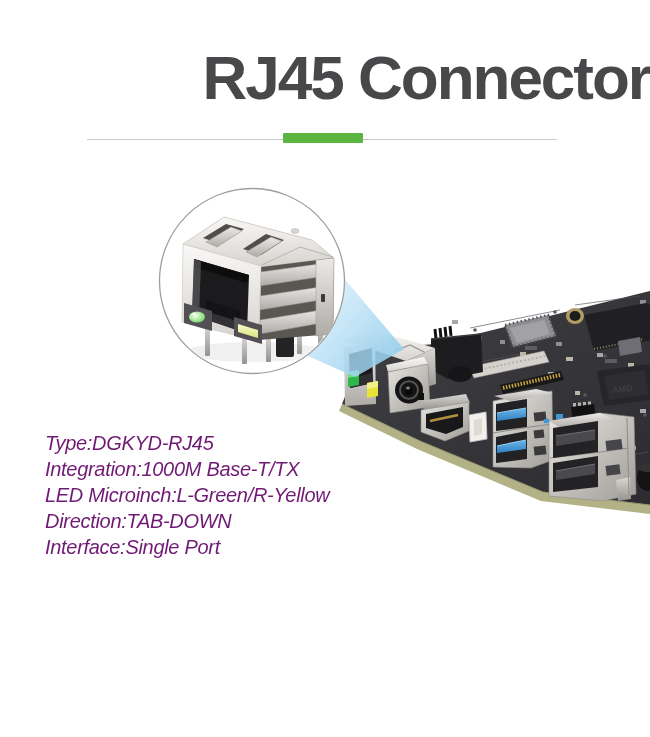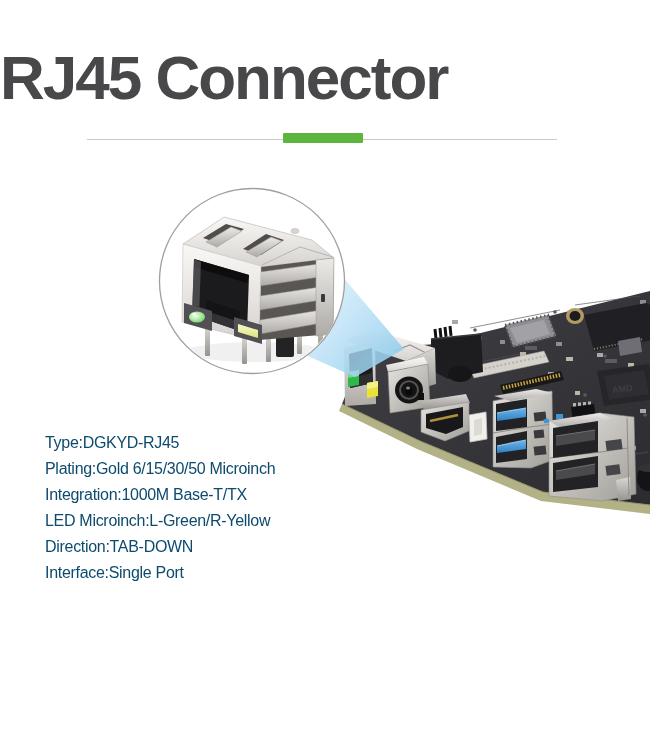--- a/index.html
+++ b/index.html
@@ -8,7 +8,7 @@
     overflow:hidden;font-family:"Liberation Sans",sans-serif;
   }
   .title{
-    position:absolute;top:46px;left:0;width:650px;text-align:left;
+    position:absolute;top:46px;left:0;width:650px;text-align:right;
     font-size:62px;font-weight:bold;letter-spacing:-2px;color:#48484b;margin:0;
     line-height:64px;
   }

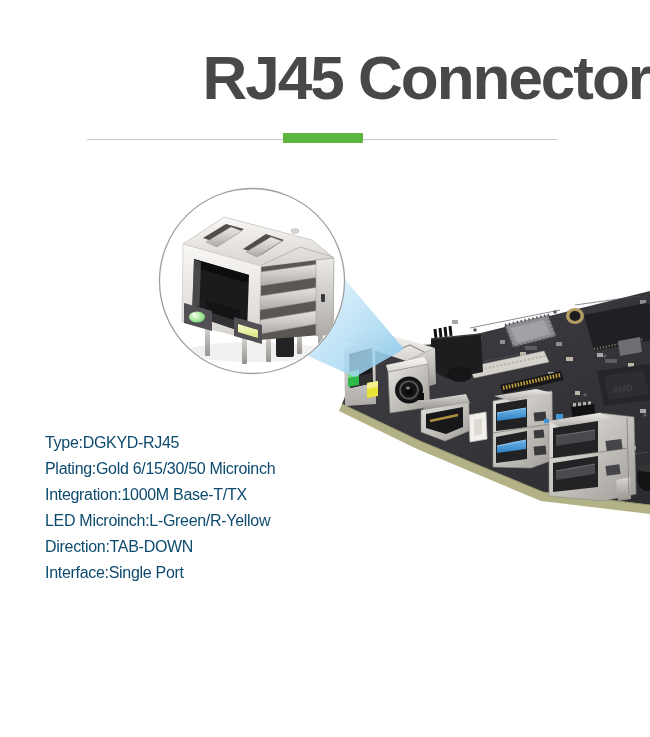--- a/index.html
+++ b/index.html
@@ -21,7 +21,7 @@
   .illo{position:absolute;top:0;left:0;}
   .specs{
     position:absolute;left:45px;top:430px;margin:0;padding:0;list-style:none;
-    font-size:16px;line-height:26px;color:#0c4a6e;letter-spacing:-0.3px;
+    font-size:20px;line-height:26px;color:#701a75;letter-spacing:-0.3px;font-style:italic;
   }
 </style>
 </head>

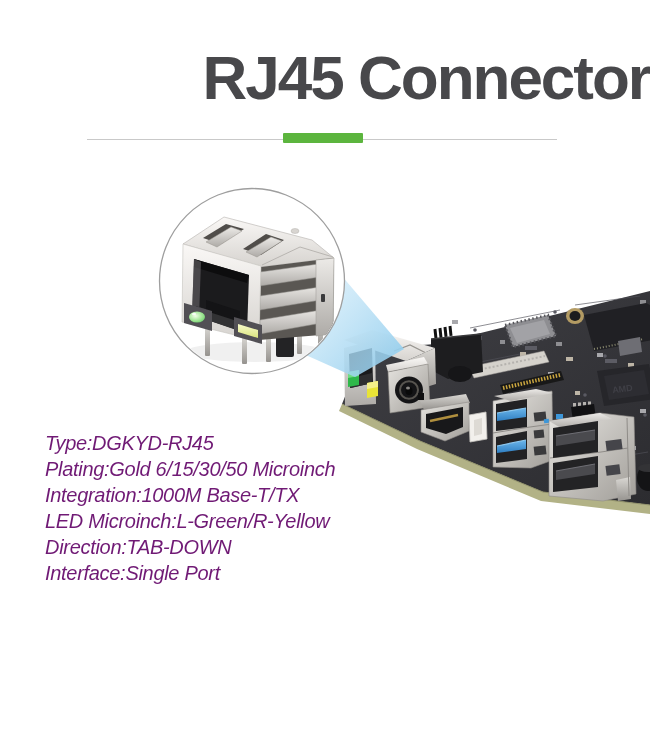--- a/index.html
+++ b/index.html
@@ -322,7 +322,6 @@
 
   <ul class="specs">
     <li>Type:DGKYD-RJ45</li>
-    <li>Plating:Gold 6/15/30/50 Microinch</li>
     <li>Integration:1000M Base-T/TX</li>
     <li>LED Microinch:L-Green/R-Yellow</li>
     <li>Direction:TAB-DOWN</li>

